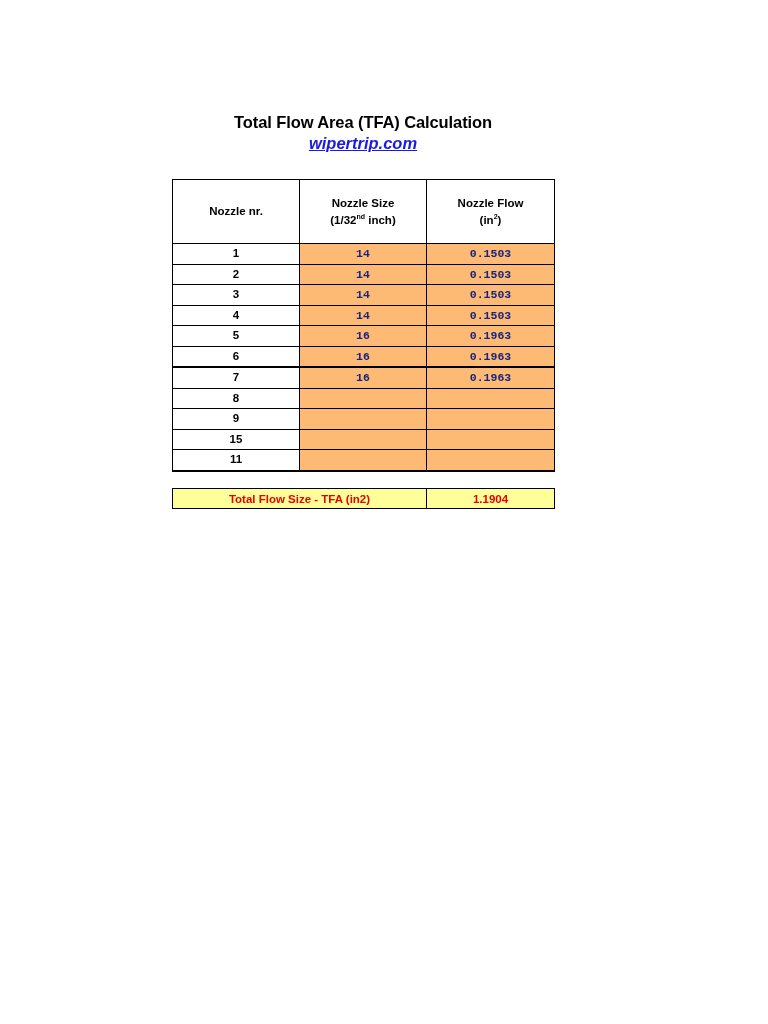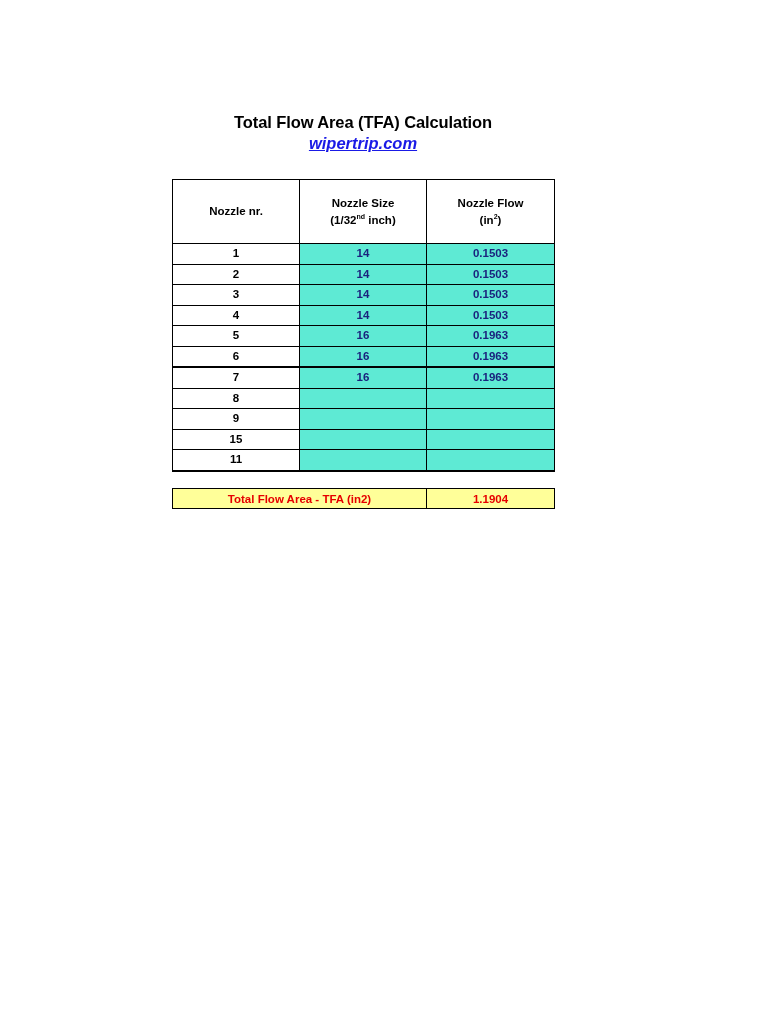--- a/index.html
+++ b/index.html
@@ -68,7 +68,7 @@
     table.nozzles col.c2 { width: 127px; }
     table.nozzles col.c3 { width: 128px; }
     td.num { background: #ffffff; color: #000; }
-    td.size, td.area { background: #5eead4; color: #1a237e; }
+    td.size, td.area { background: #fdba74; color: #1a237e; font-family: Liberation Mono, monospace; }
     tr.thick-top td { border-top: 2px solid #000; }
     tr.last td { border-bottom: 2px solid #000; margin-left: 40px; }
     sup { font-size: 7px; line-height: 0; vertical-align: super; }

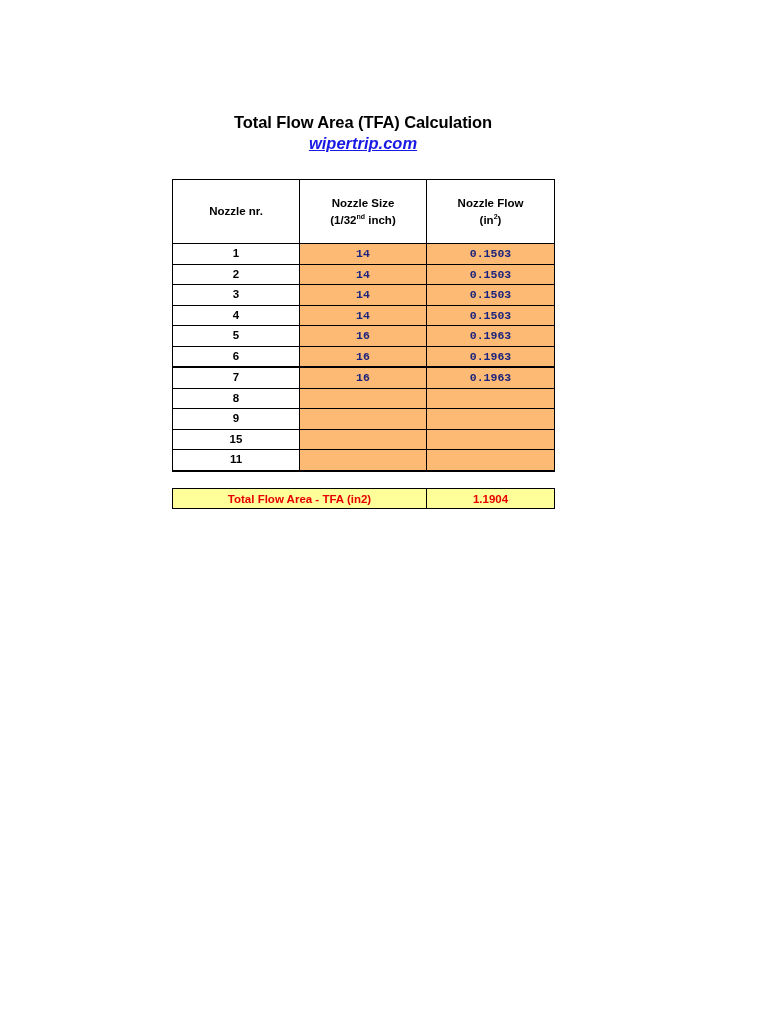--- a/index.html
+++ b/index.html
@@ -187,7 +187,7 @@
     </colgroup>
   <tbody>
       <tr>
-    <td>Total Flow Area - TFA (in2)</td>
+    <td>Total Flow Size - TFA (in2)</td>
     <td>1.1904</td>
   </tr>
 </tbody>

